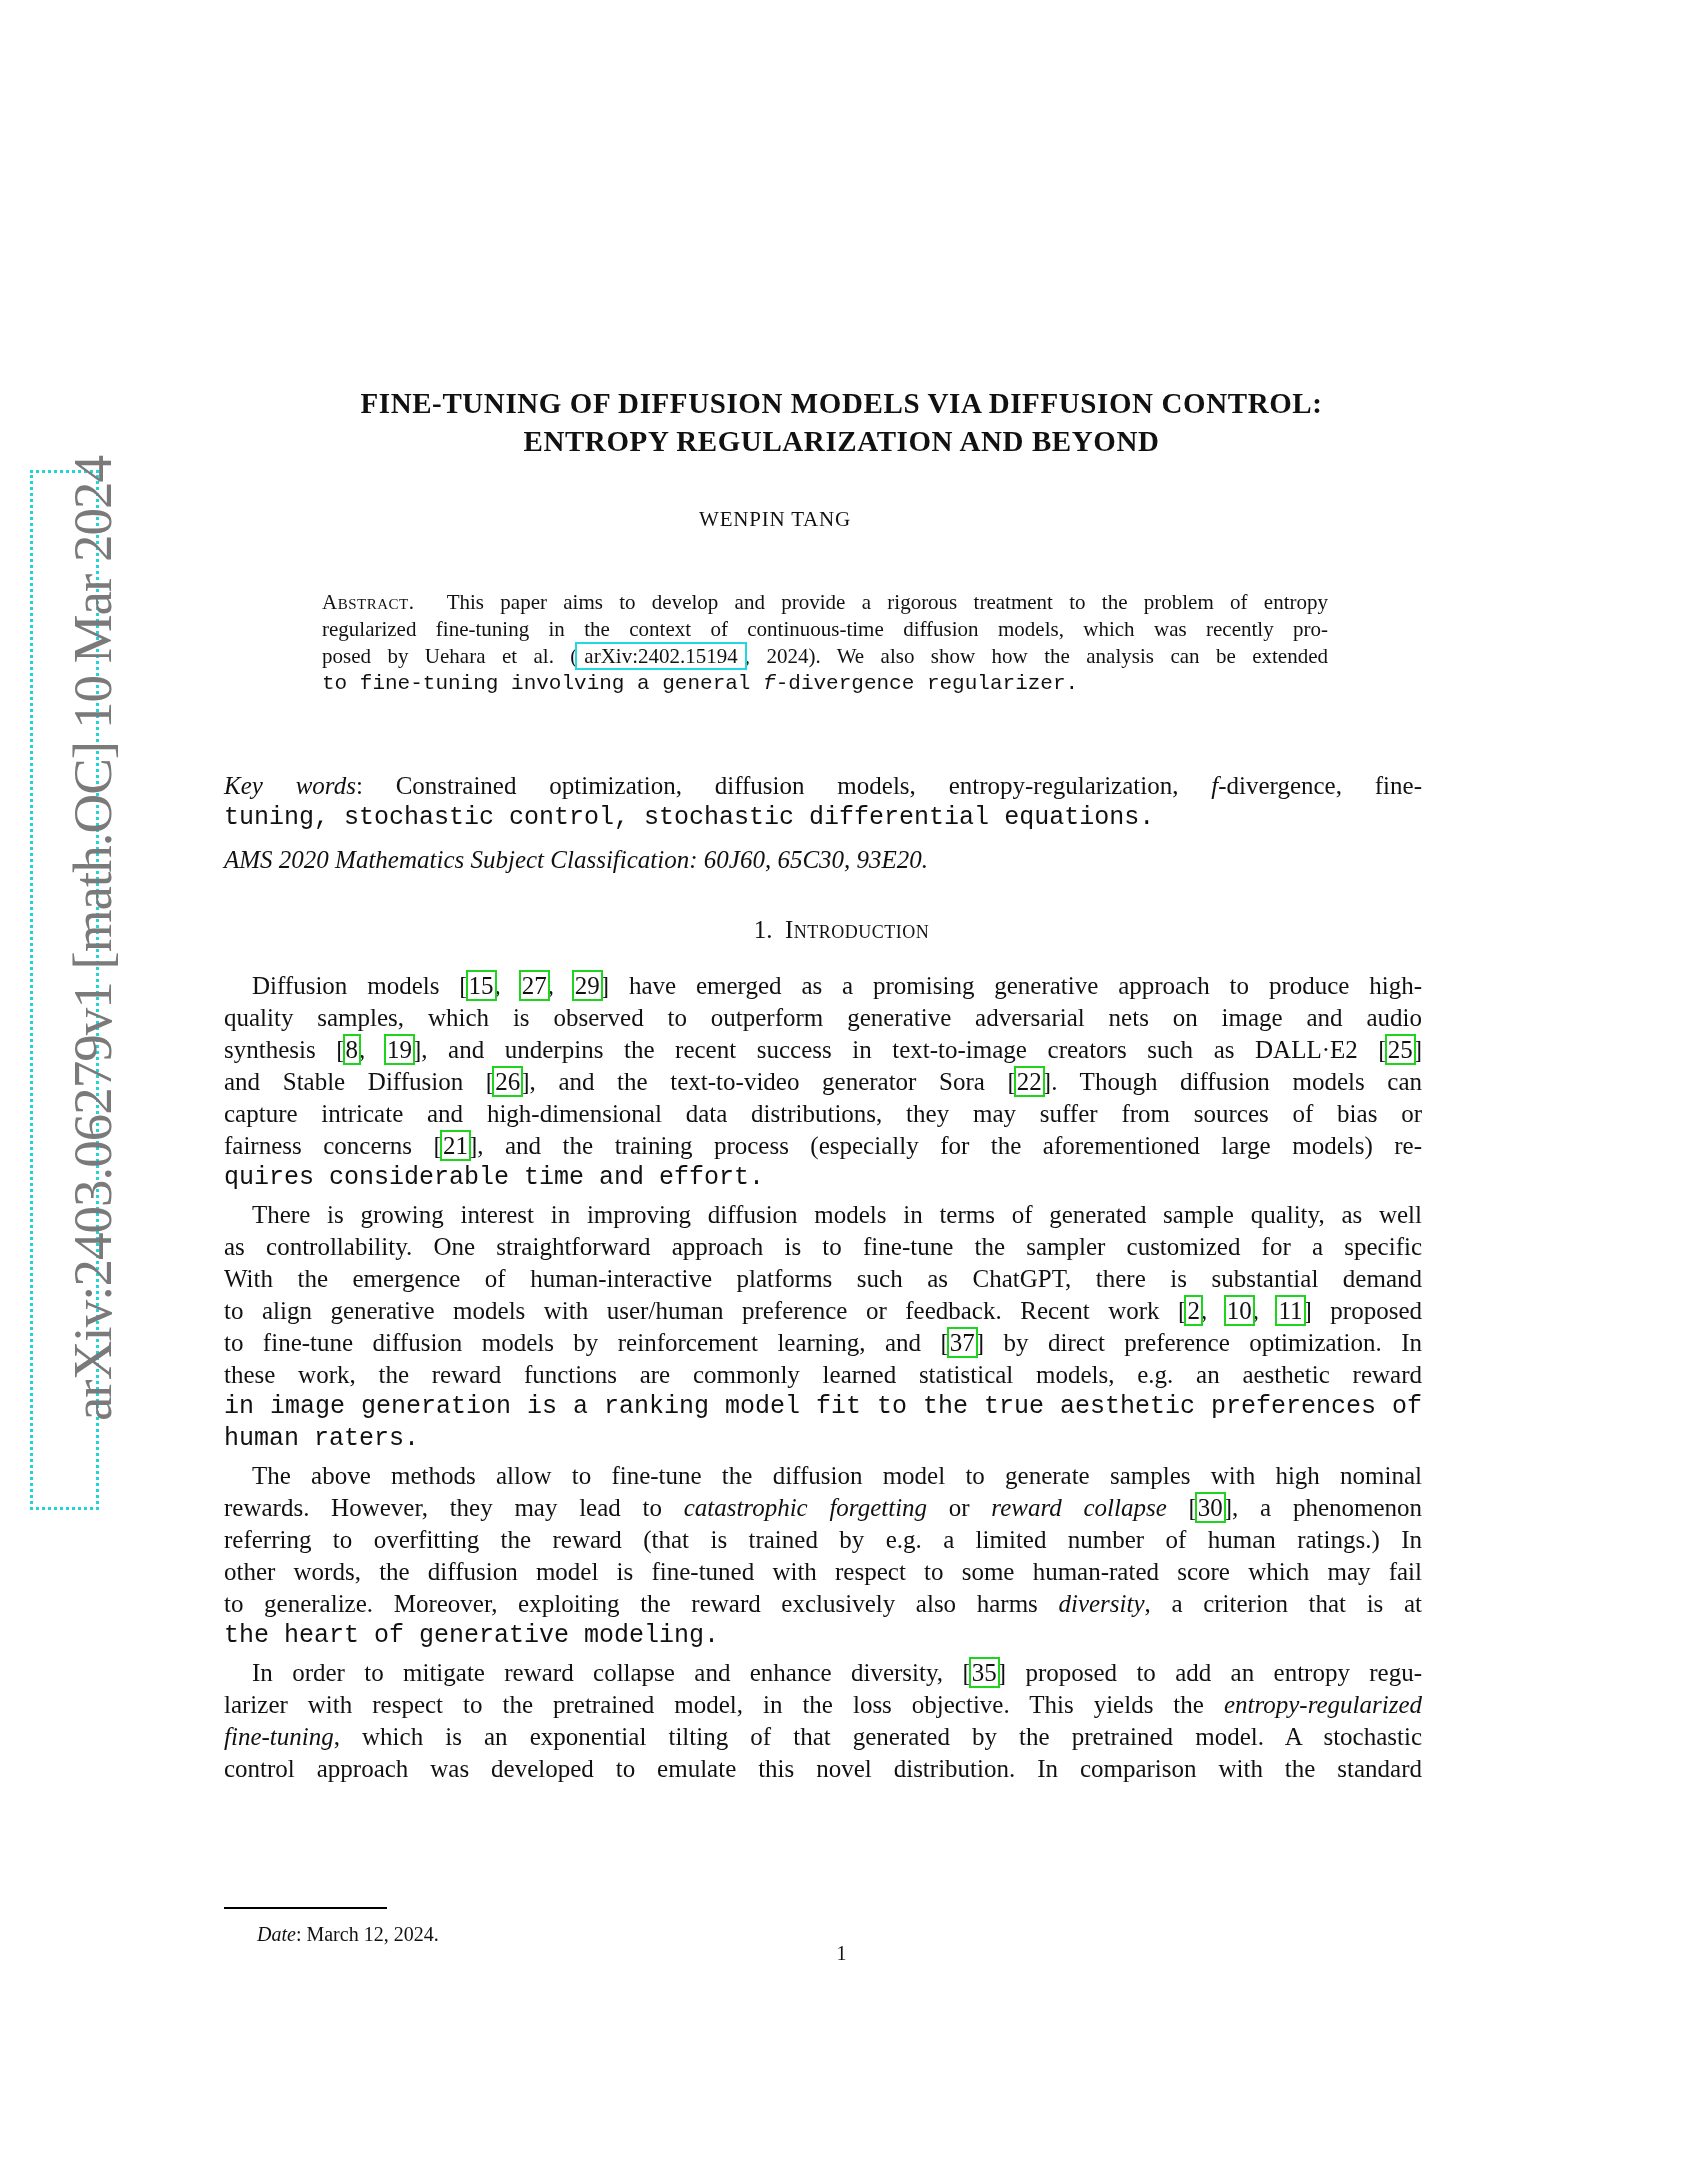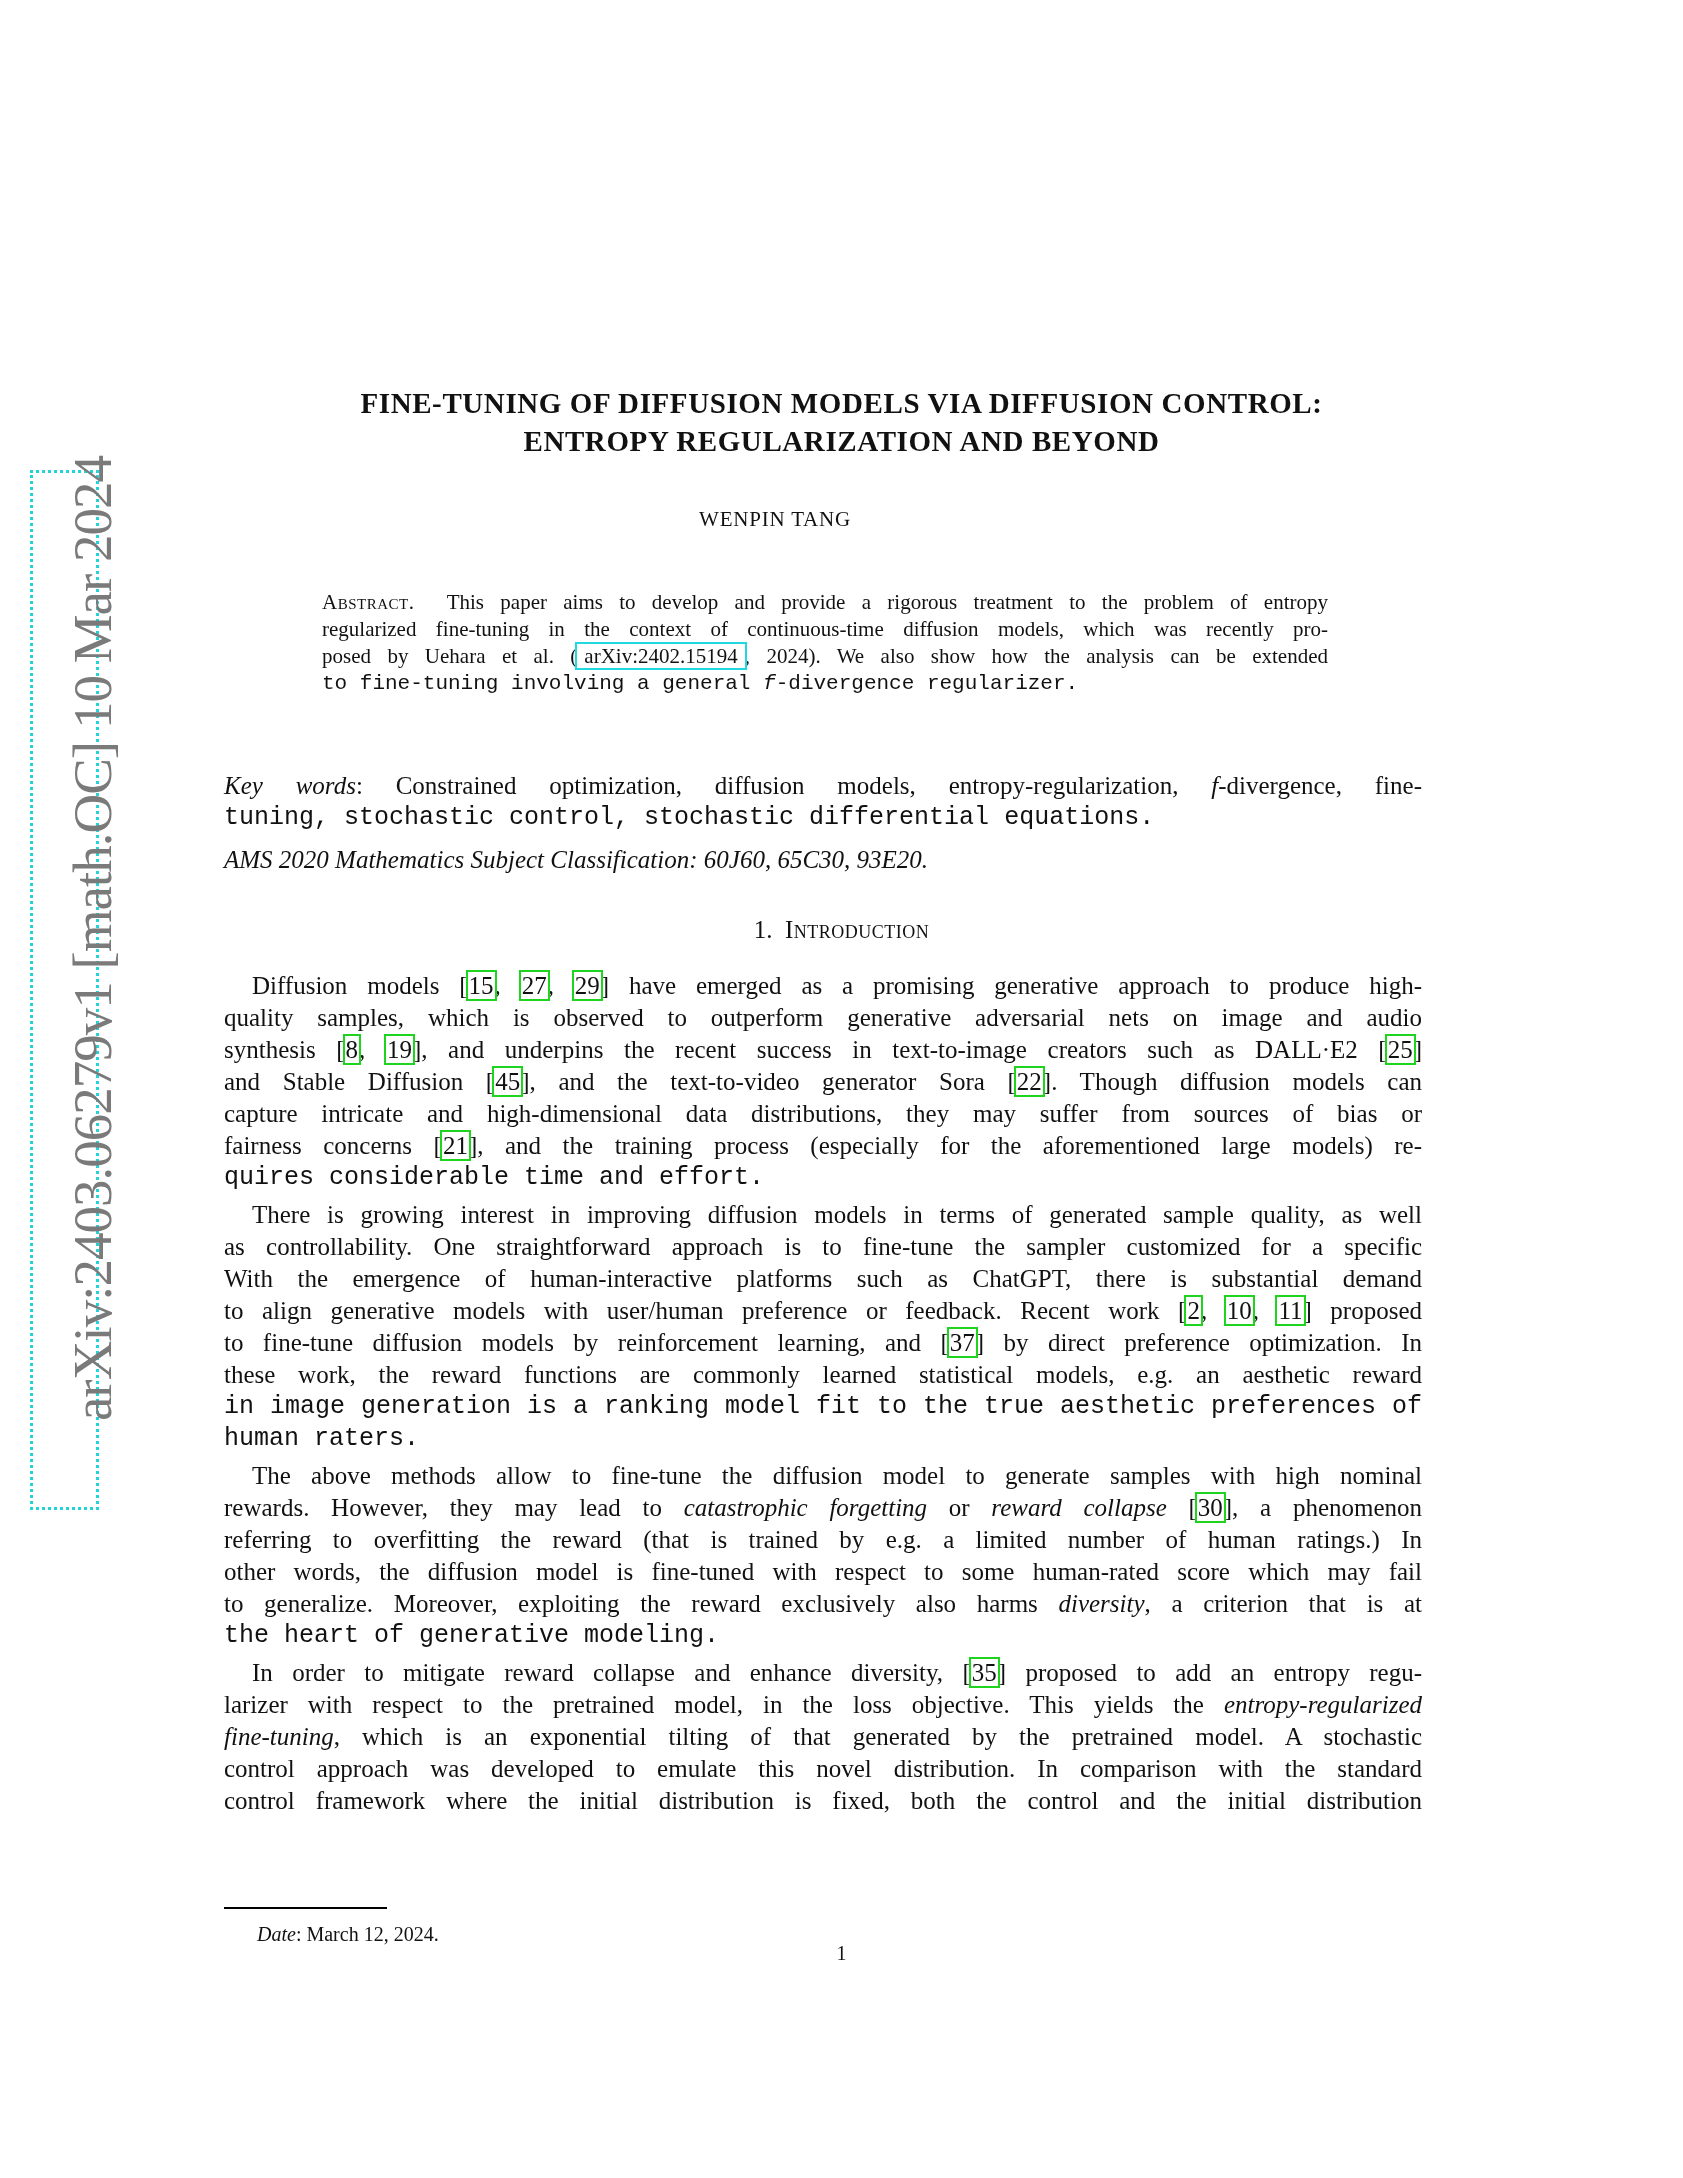--- a/index.html
+++ b/index.html
@@ -98,7 +98,7 @@
     <span class="line indent"><span>Diffusion models [</span><span class="link-green">15</span><span>, </span><span class="link-green">27</span><span>, </span><span class="link-green">29</span><span>] have emerged as a promising generative approach to produce high-</span></span>
     <span class="line">quality samples, which is observed to outperform generative adversarial nets on image and audio</span>
     <span class="line"><span>synthesis [</span><span class="link-green">8</span><span>, </span><span class="link-green">19</span><span>], and underpins the recent success in text-to-image creators such as DALL·E2 [</span><span class="link-green">25</span><span>]</span></span>
-    <span class="line"><span>and Stable Diffusion [</span><span class="link-green">45</span><span>], and the text-to-video generator Sora [</span><span class="link-green">22</span><span>].  Though diffusion models can</span></span>
+    <span class="line"><span>and Stable Diffusion [</span><span class="link-green">26</span><span>], and the text-to-video generator Sora [</span><span class="link-green">22</span><span>].  Though diffusion models can</span></span>
     <span class="line">capture intricate and high-dimensional data distributions, they may suffer from sources of bias or</span>
     <span class="line"><span>fairness concerns [</span><span class="link-green">21</span><span>], and the training process (especially for the aforementioned large models) re-</span></span>
     <span class="line last">quires considerable time and effort.</span>

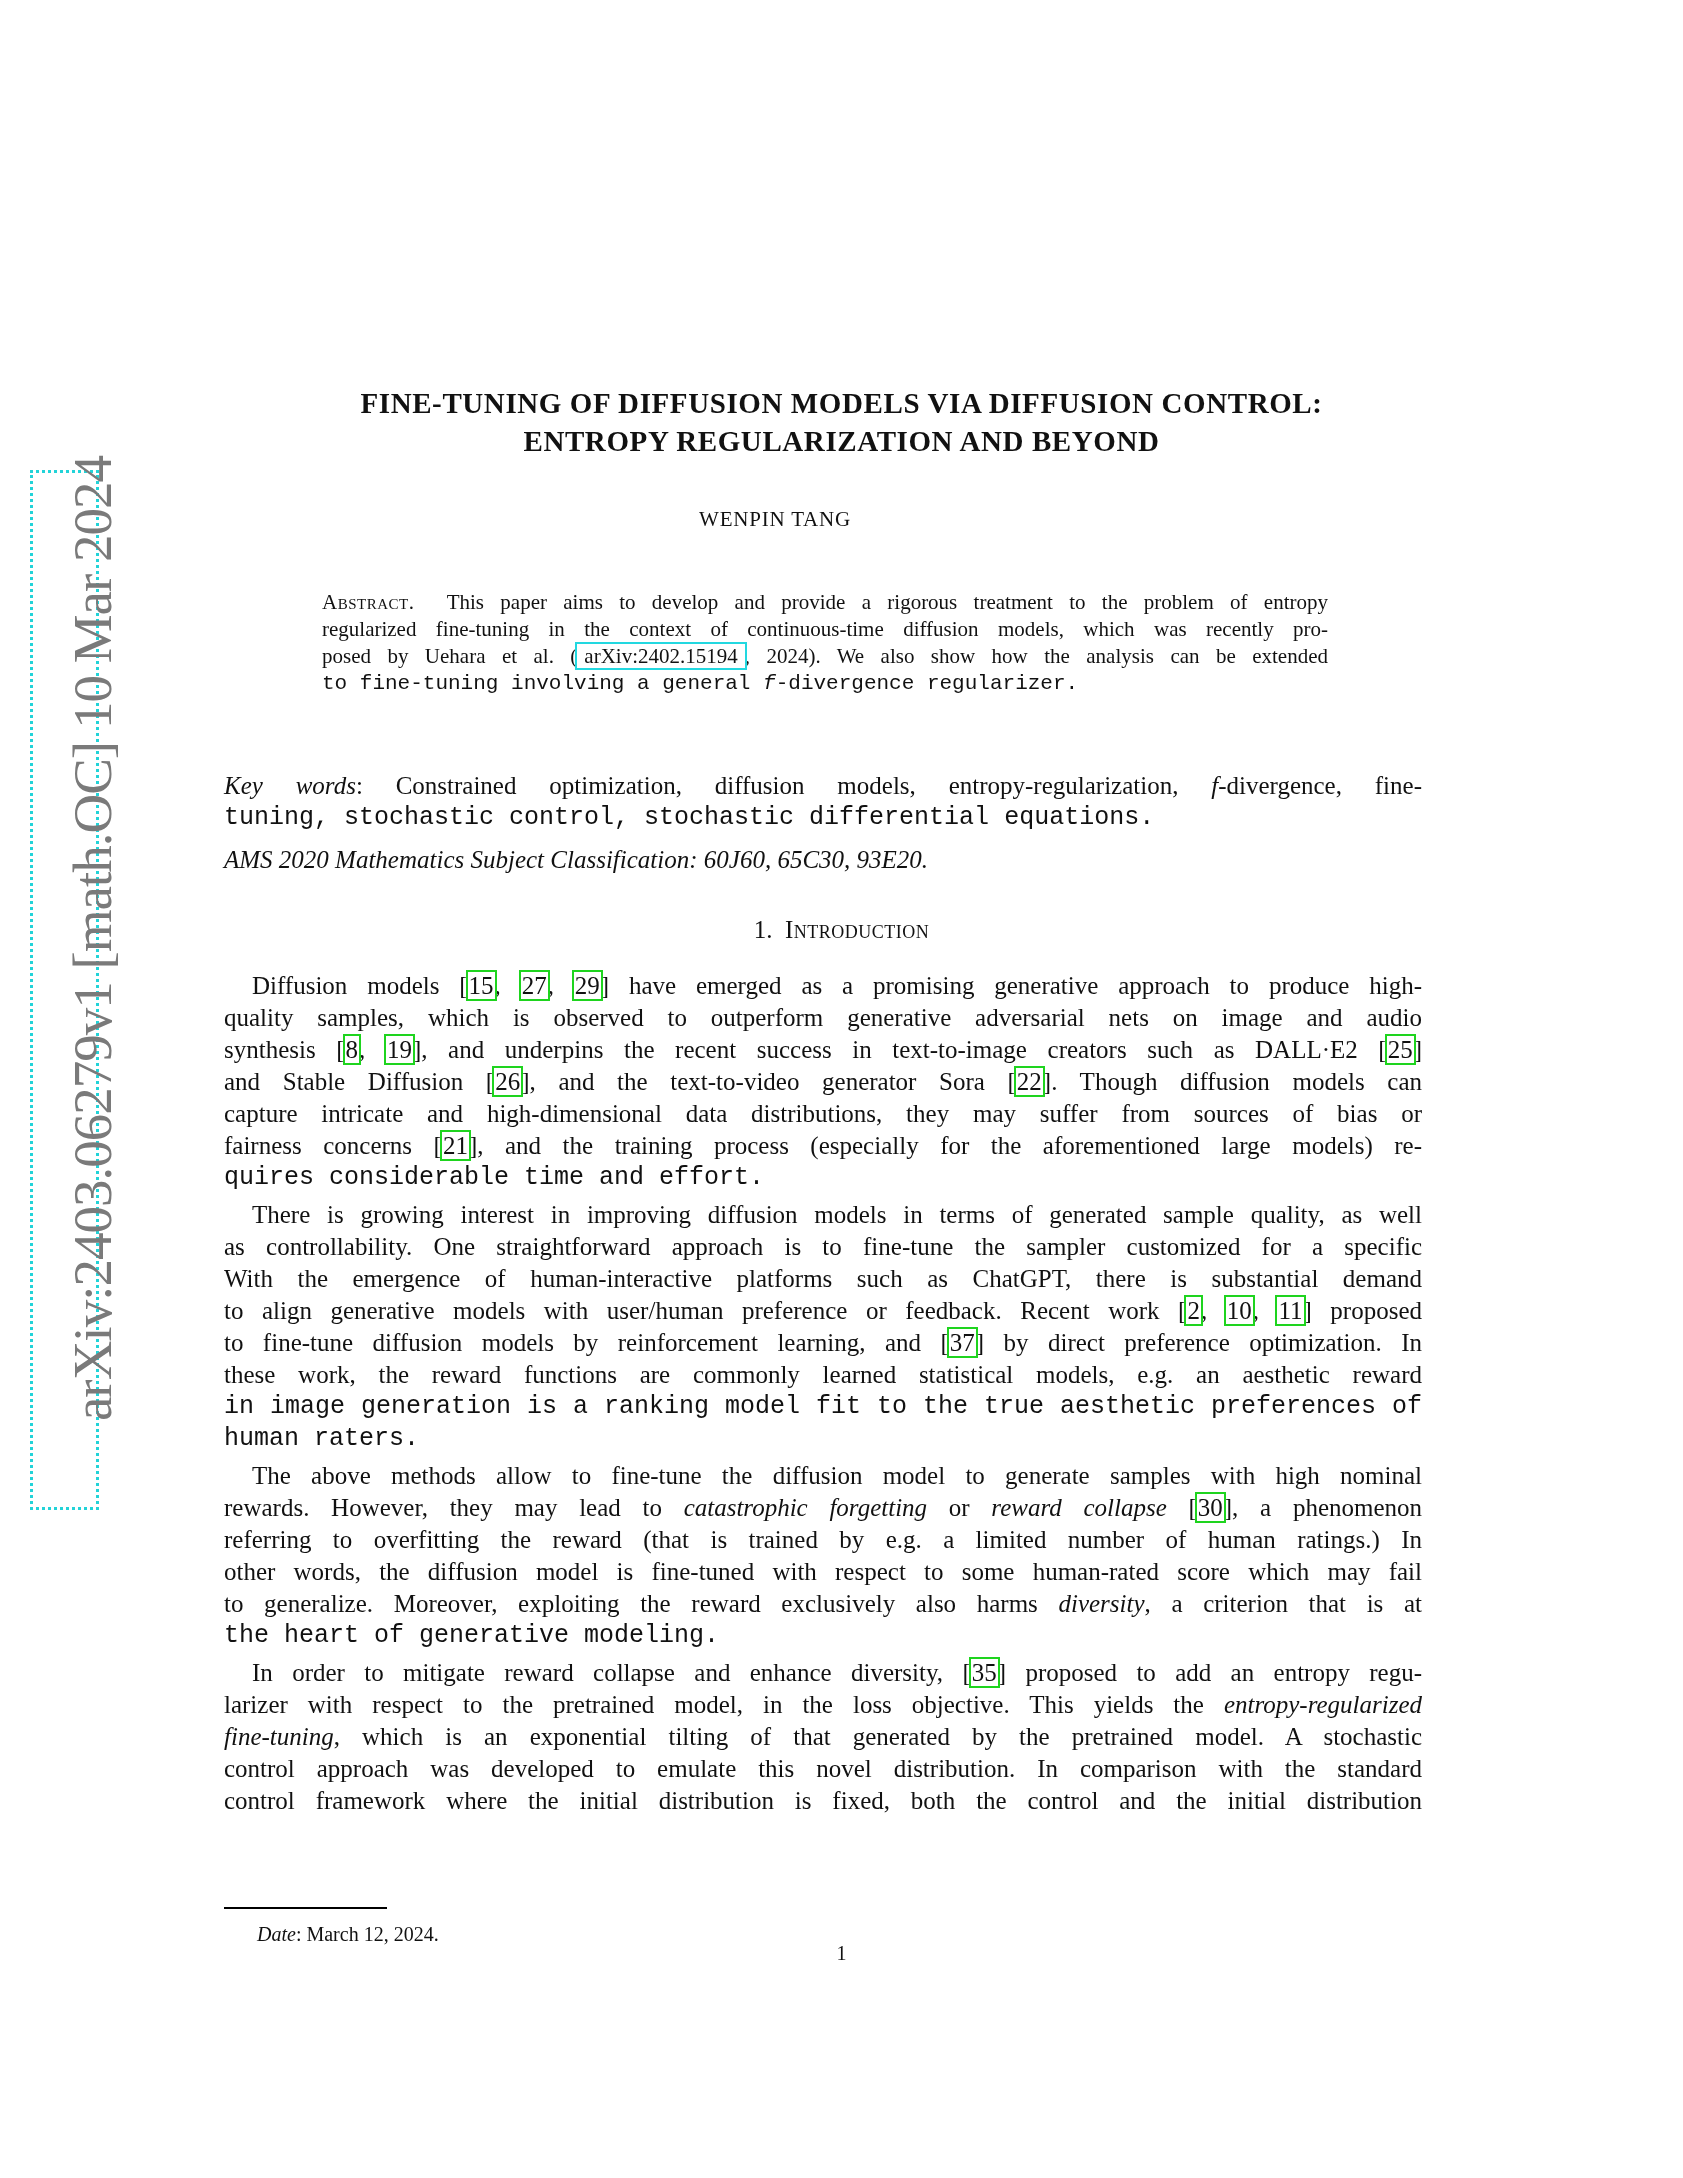--- a/index.html
+++ b/index.html
@@ -128,7 +128,6 @@
     <span class="line"><span>larizer with respect to the pretrained model, in the loss objective. This yields the </span><span class="it">entropy-regularized</span></span>
     <span class="line"><span class="it">fine-tuning</span><span>, which is an exponential tilting of that generated by the pretrained model.  A stochastic</span></span>
     <span class="line">control approach was developed to emulate this novel distribution. In comparison with the standard</span>
-    <span class="line">control framework where the initial distribution is fixed, both the control and the initial distribution</span>
   </div>
 </div>
 

